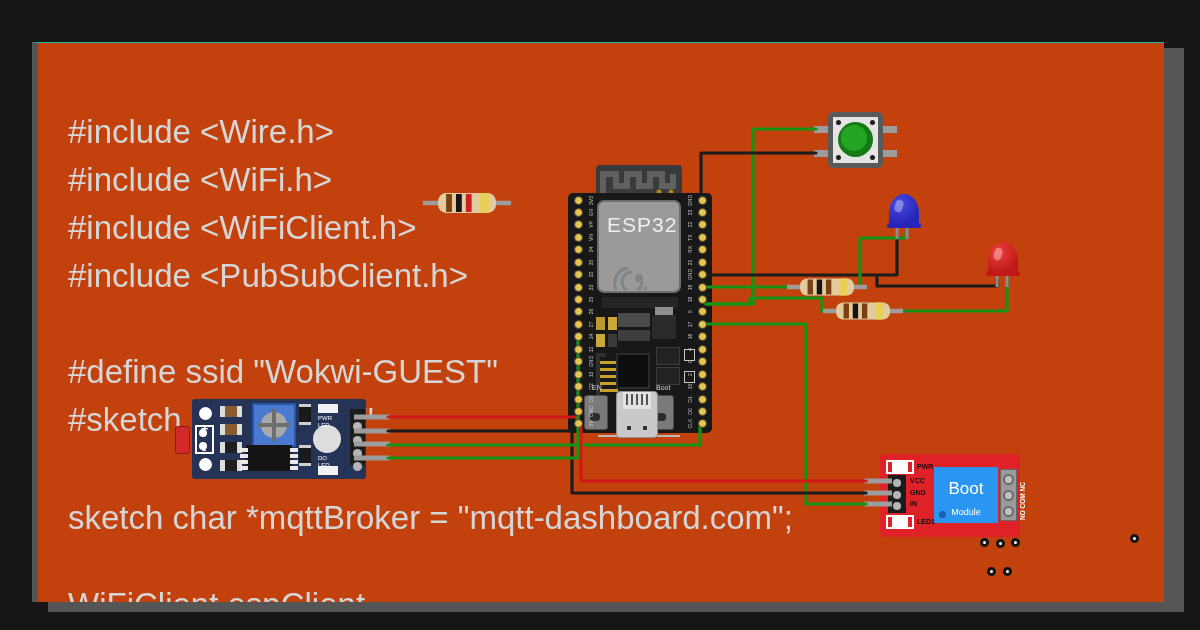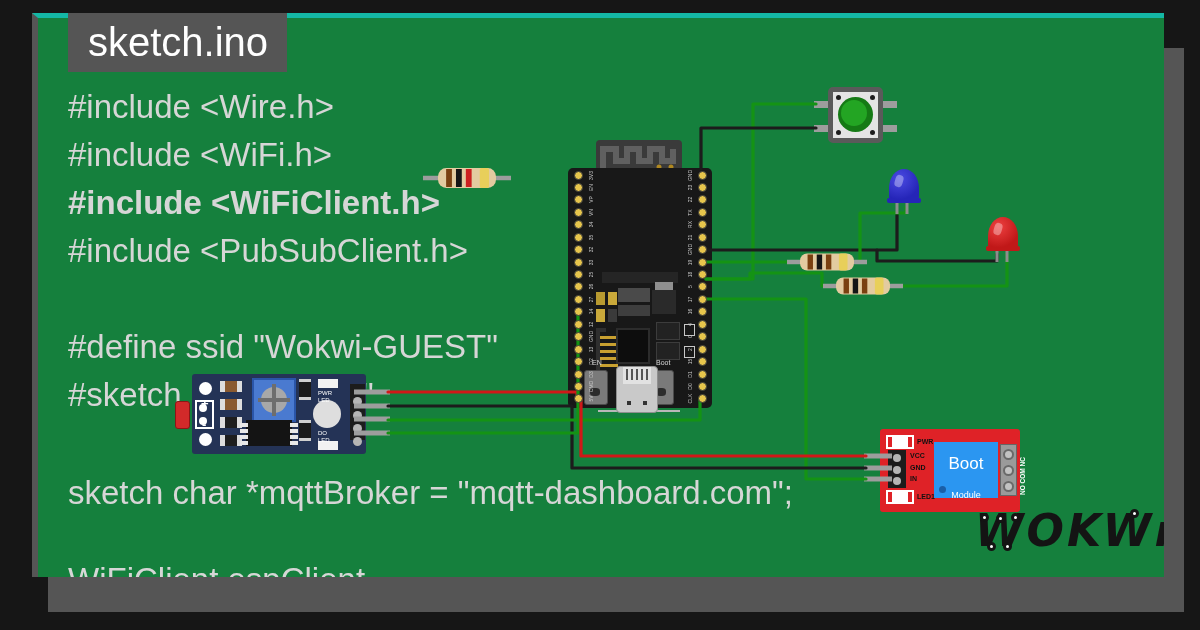--- a/index.html
+++ b/index.html
@@ -409,9 +409,6 @@
     </div>
   </div>
 
-  <div id="tab">
-    <span>sketch.ino</span>
-  </div>
 </div>
 
 </body></html>

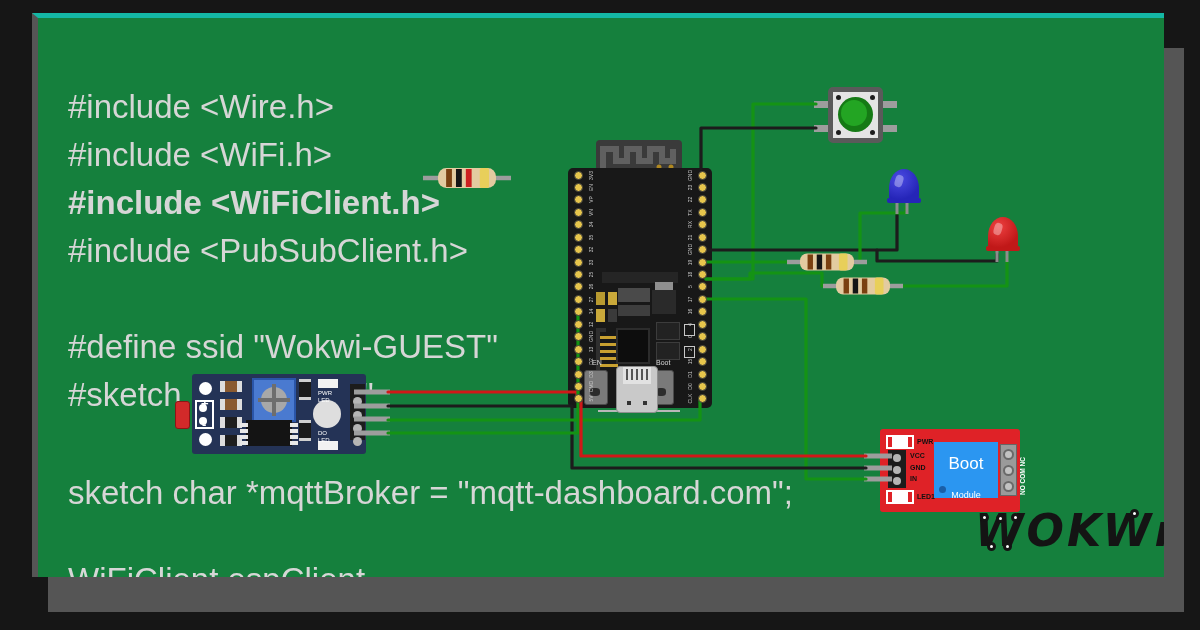--- a/index.html
+++ b/index.html
@@ -6,8 +6,8 @@
   #page{position:relative;width:1200px;height:630px;background:#161616;overflow:hidden;
         font-family:"Liberation Sans",sans-serif;}
   #shadow{position:absolute;left:48px;top:48px;width:1136px;height:564px;background:#555;z-index:0;}
-  #canvas{position:absolute;left:32px;top:13px;width:1126px;height:559px;background:#15803d;
-          border-left:6px solid #555;border-top:5px solid #14b8a6;overflow:hidden;z-index:1;}
+  #canvas{position:absolute;left:32px;top:42px;width:1126px;height:559px;background:#c2410c;
+          border-left:6px solid #555;border-top:1px solid #14b8a6;overflow:hidden;z-index:1;}
   #scene{position:absolute;left:-38px;top:-36px;width:1200px;height:630px;}
   #tab{position:absolute;left:68px;top:13px;width:219px;height:59px;background:#555;z-index:3;
        color:#fff;font-size:40px;line-height:58px;padding-left:20px;box-sizing:border-box;}

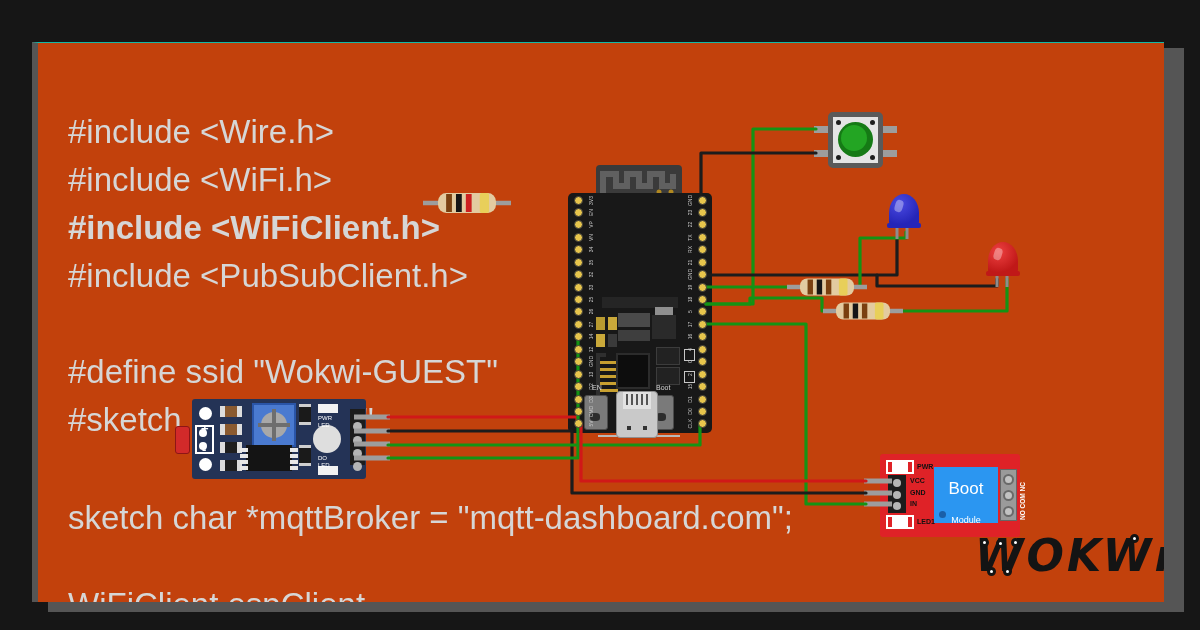--- a/index.html
+++ b/index.html
@@ -100,7 +100,7 @@
       <div id="code-layer">
           <div class="code-line" style="left: 68px; top: 108px;">#include &lt;Wire.h&gt;</div>
           <div class="code-line" style="left: 68px; top: 156px;">#include &lt;WiFi.h&gt;</div>
-          <div class="code-line" style="left: 68px; top: 204px; font-weight: bold;">#include &lt;WiFiClient.h&gt;</div>
+          <div class="code-line" style="left: 68px; top: 204px;">#include &lt;WiFiClient.h&gt;</div>
           <div class="code-line" style="left: 68px; top: 252px;">#include &lt;PubSubClient.h&gt;</div>
           <div class="code-line" style="left: 68px; top: 348px;">#define ssid "Wokwi-GUEST"</div>
           <div class="code-line" style="left: 68px; top: 396px;">#sketch</div>

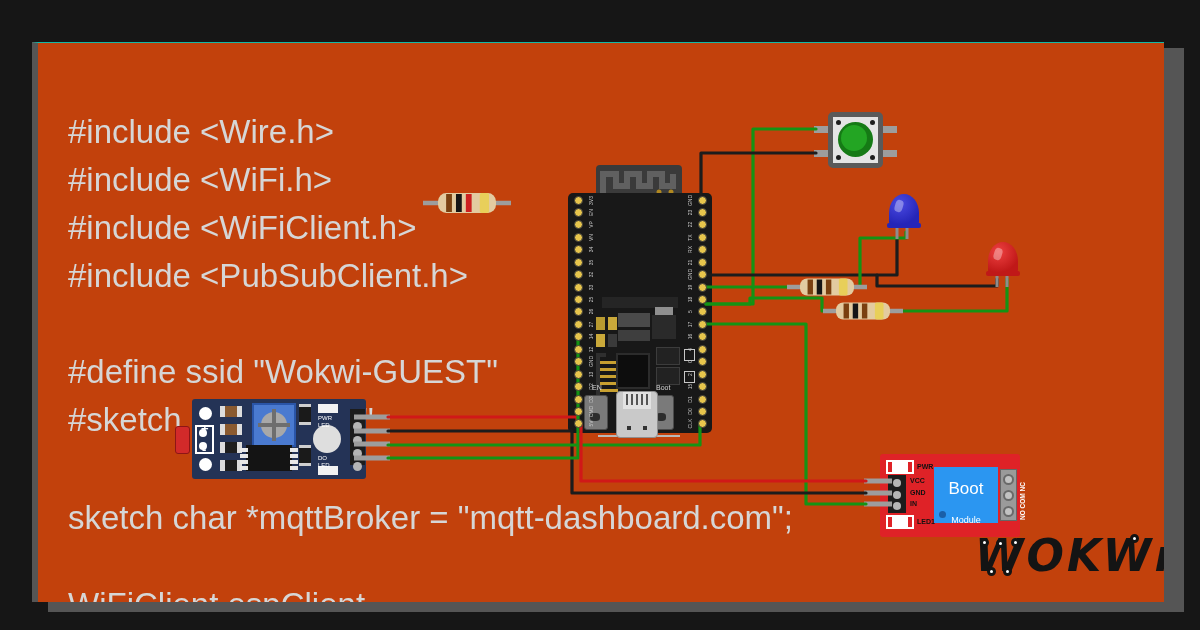--- a/index.html
+++ b/index.html
@@ -117,6 +117,16 @@
         </svg>
       </div>
       <div class="comp" id="esp-board"></div>
+      <div class="comp" id="esp-shield">
+        <div id="esp-label">ESP32</div>
+        <svg width="80" height="60" style="position:absolute;left:2px;top:28px">
+          <g stroke="#7e8488" stroke-width="3" fill="none" stroke-linecap="round">
+            <path d="M45,58 A 16 16 0 1 1 26,38"></path>
+            <path d="M41,52 A 10 10 0 1 1 30,42"></path>
+            <circle cx="38" cy="48" r="2.5" fill="#7e8488"></circle>
+          </g>
+        </svg>
+      </div>
 
       <div class="smd" style="left:602px;top:290px;width:76px;height:11px;background:#252525"></div>
       <div class="smd" style="left:596px;top:310px;width:9px;height:13px;background:#b89a30"></div>

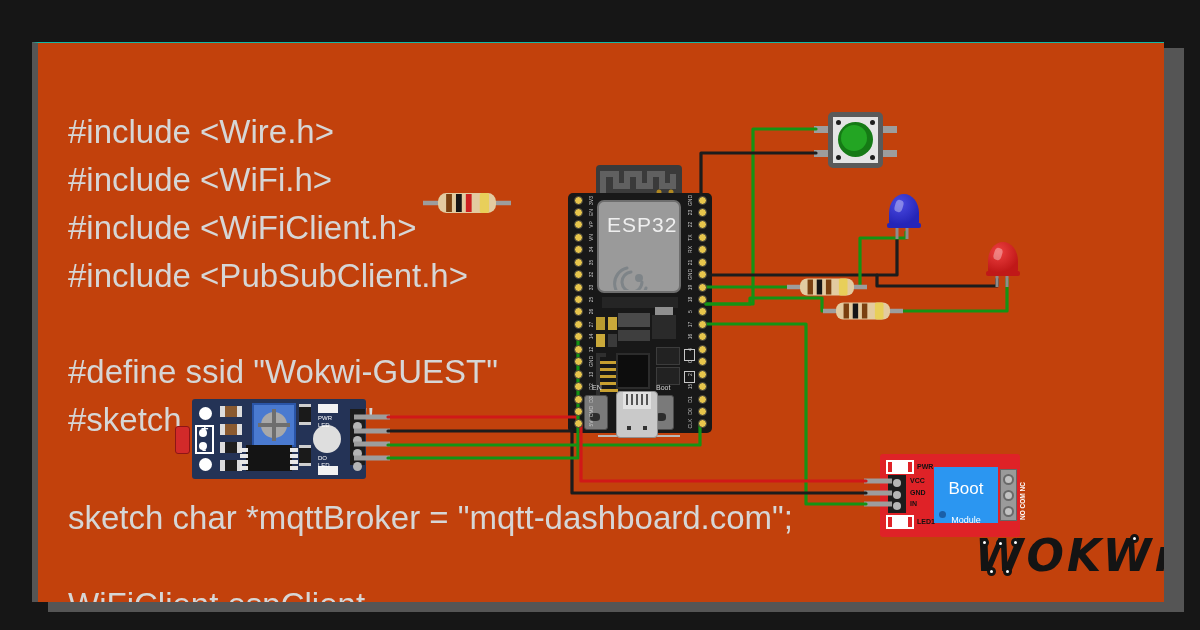--- a/index.html
+++ b/index.html
@@ -77,7 +77,7 @@
   .rpin-label{position:absolute;color:#111;font-size:7px;font-weight:bold;}
   #relay .bluebox{position:absolute;left:54px;top:13px;width:64px;height:56px;background:#2b96f1;color:#fff;text-align:center;}
   #relay .bluebox .t1{font-size:17px;margin-top:12px;}
-  #relay .bluebox .t2{font-size:9px;margin-top:16px;}
+  #relay .bluebox .t2{font-size:9px;margin-top:8px;}
   #relay .bluebox .dot{position:absolute;left:5px;bottom:5px;width:7px;height:7px;border-radius:50%;background:#1a5fa8;}
   #relay .term{position:absolute;left:120px;top:15px;width:17px;height:52px;background:#9a9a9a;border:1px solid #666;box-sizing:border-box;}
   #relay .term i{position:absolute;left:2px;width:11px;height:11px;border-radius:50%;background:#c2c2c2;border:2px solid #6a6a6a;box-sizing:border-box;}

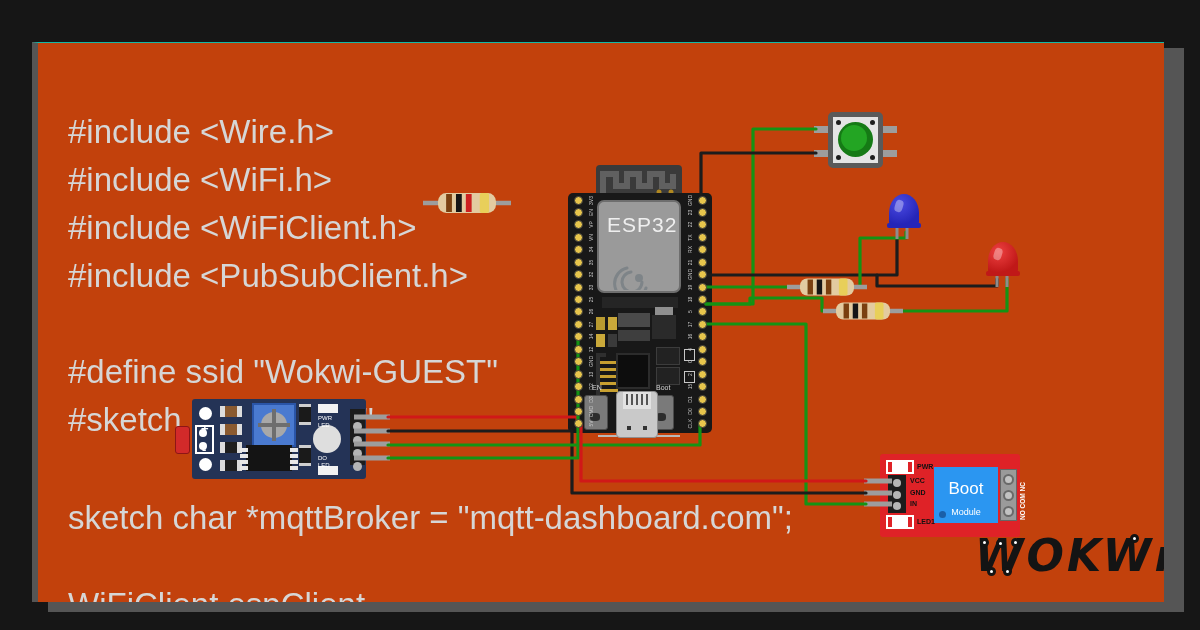--- a/index.html
+++ b/index.html
@@ -409,7 +409,6 @@
           </div>
         </div>
 
-      <div id="logo"><span>WOKWı</span></div>
       <div class="ring" style="left:980px;top:531px"></div>
       <div class="ring" style="left:996px;top:532px"></div>
       <div class="ring" style="left:1011px;top:531px"></div>

